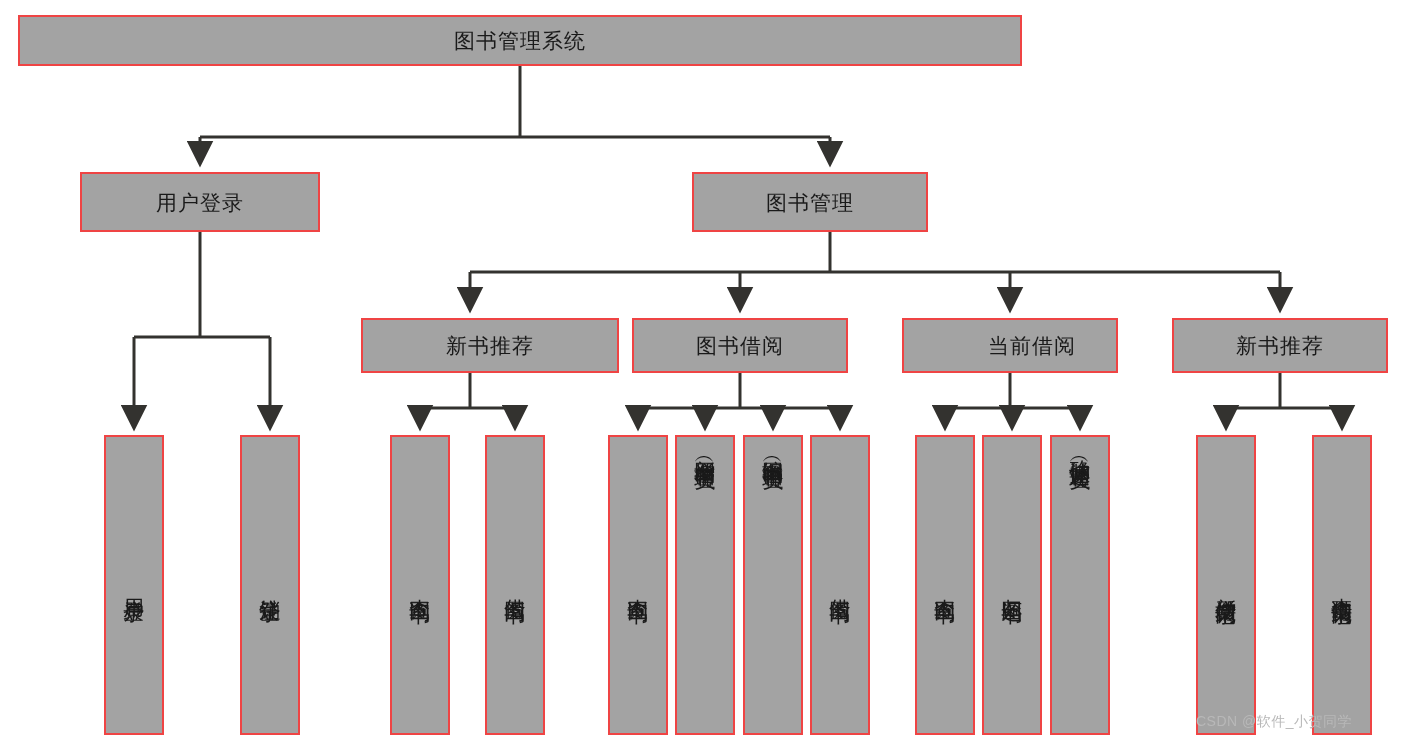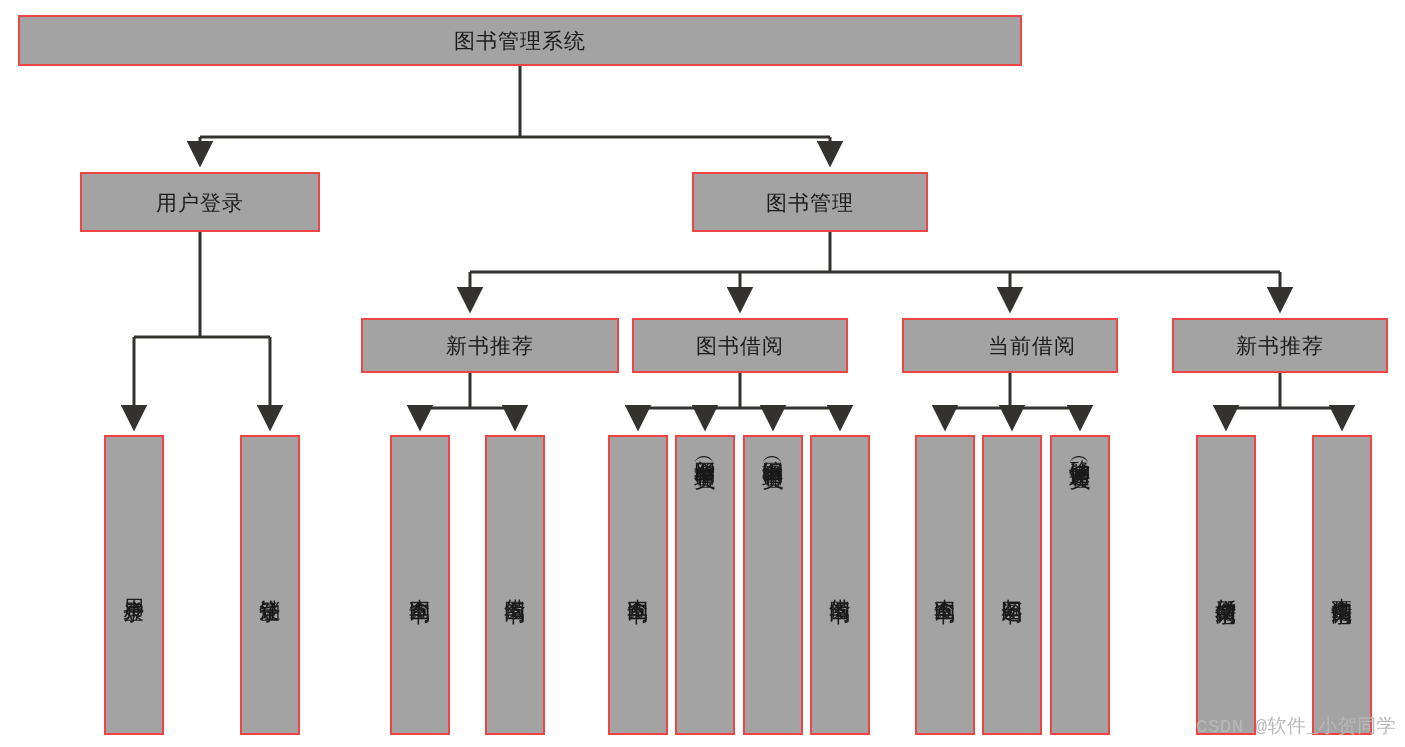--- a/index.html
+++ b/index.html
@@ -57,11 +57,10 @@
   .watermark {
     position: absolute;
     color: #b8b8b8;
-    font-size: 19px;
+    font-size: 14px;
     letter-spacing: 0.5px;
     white-space: nowrap;
     user-select: none;
-    font-family: Liberation Mono, monospace;
   }
 </style>
 </head>

